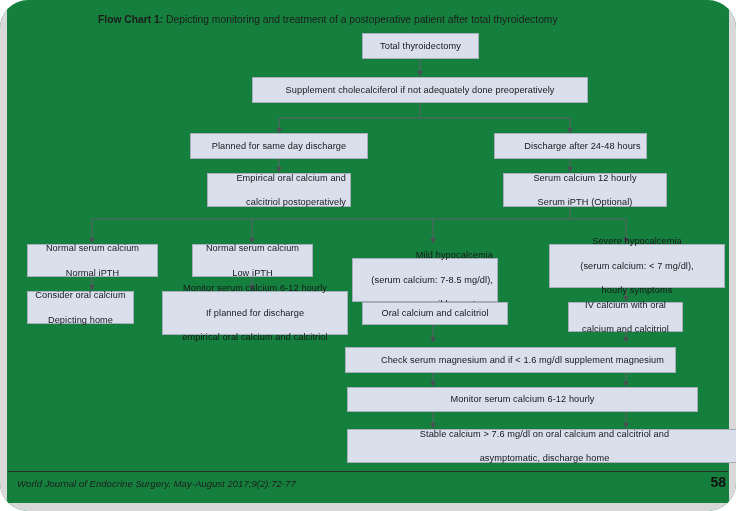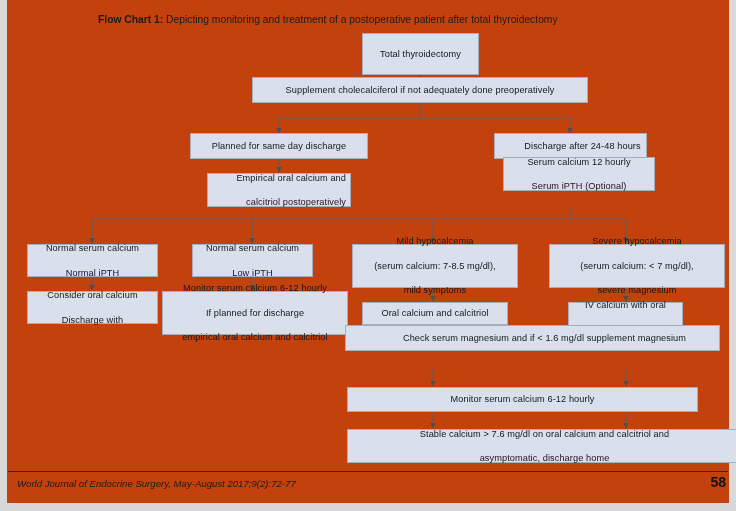--- a/index.html
+++ b/index.html
@@ -15,8 +15,9 @@
     position: relative;
     width: 736px;
     height: 511px;
-    background: #c2410c;
+    background: #15803d;
     overflow: hidden;
+    border-radius: 28px;
   }
 
   

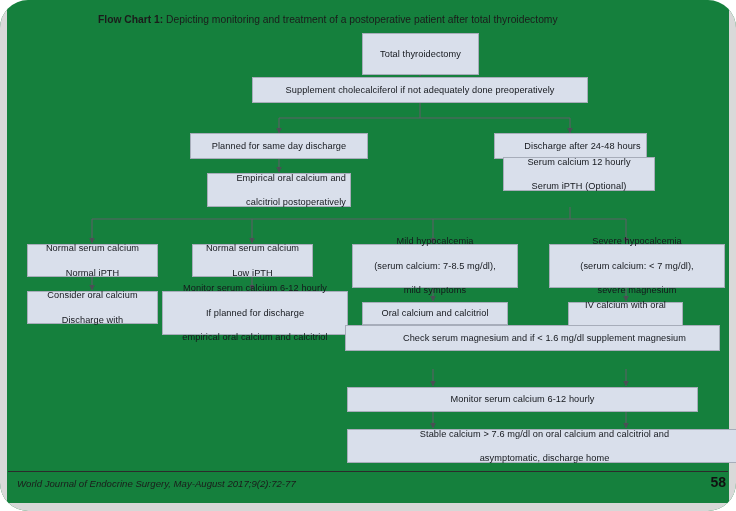--- a/index.html
+++ b/index.html
@@ -181,7 +181,7 @@
       </g>
     </svg>
 
-    <div class="node" style="left:362px; top:33px; width:117px; height:42px;align-items:center;">
+    <div class="node" style="left:362px; top:33px; width:117px; height:26px;align-items:center;">
       <span>Total thyroidectomy</span>
     </div>
 

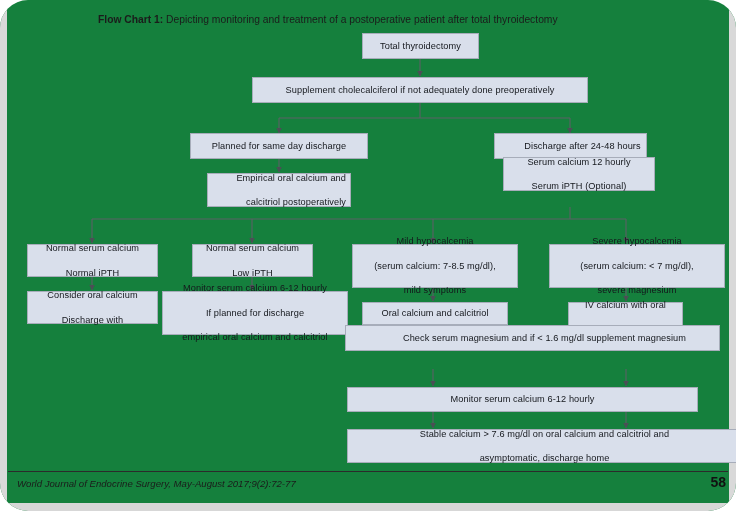--- a/index.html
+++ b/index.html
@@ -199,7 +199,7 @@
     <div class="node" style="left:207px; top:173px; width:144px; height:34px;text-align:right;">
       <span><span>Empirical oral calcium and</span><br><span>calcitriol postoperatively</span></span>
     </div>
-    <div class="node" style="left:503px; top:157px; width:152px; height:34px;">
+    <div class="node" style="left:503px; top:173px; width:164px; height:34px;">
       <span><span>Serum calcium 12 hourly</span><br><span>Serum iPTH (Optional)</span></span>
     </div>
 

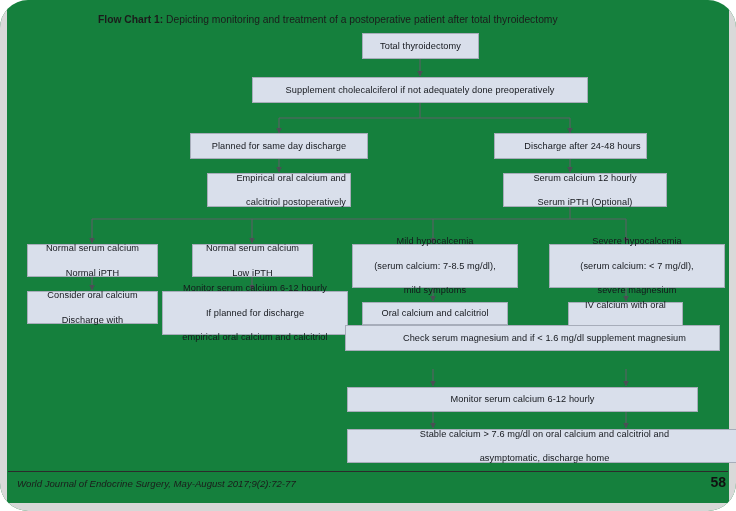--- a/index.html
+++ b/index.html
@@ -209,7 +209,7 @@
     <div class="node" style="left:192px; top:244px; width:121px; height:33px;">
       <span><span>Normal serum calcium</span><br><span>Low iPTH</span></span>
     </div>
-    <div class="node" style="left:352px; top:244px; width:166px; height:44px;">
+    <div class="node" style="left:352px; top:258px; width:146px; height:44px;text-align:right;">
       <span><span>Mild hypocalcemia</span><br><span>(serum calcium: 7-8.5 mg/dl),</span><br><span>mild symptoms</span></span>
     </div>
     <div class="node" style="left:536px; top:244px; width:176px; height:44px;margin-left:13px;">

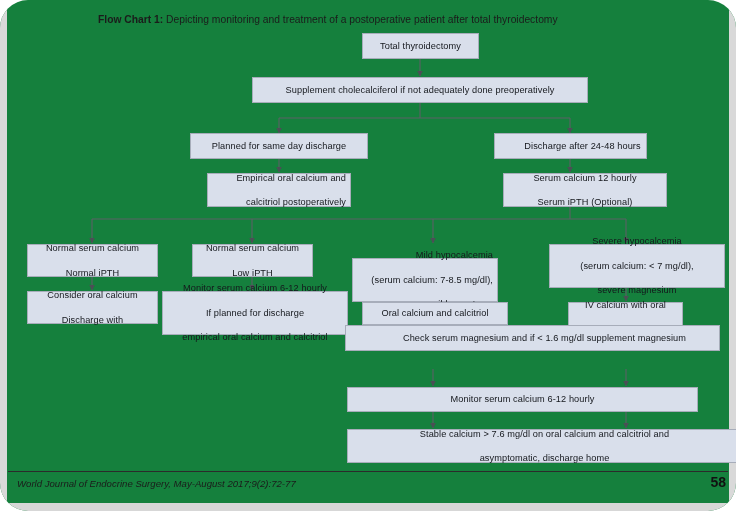--- a/index.html
+++ b/index.html
@@ -216,7 +216,7 @@
       <span><span>Severe hypocalcemia</span><br><span>(serum calcium: &lt; 7 mg/dl),</span><br><span>severe magnesium</span></span>
     </div>
 
-    <div class="node" style="left:27px; top:291px; width:131px; height:33px;">
+    <div class="node" style="left:27px; top:291px; width:107px; height:33px;">
       <span><span>Consider oral calcium</span><br><span>Discharge with</span></span>
     </div>
     <div class="node" style="left:162px; top:291px; width:186px; height:44px;">

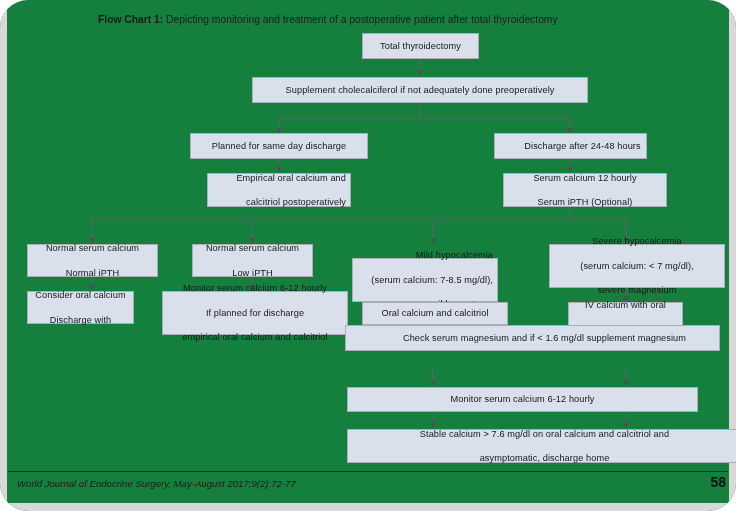--- a/index.html
+++ b/index.html
@@ -213,7 +213,7 @@
       <span><span>Mild hypocalcemia</span><br><span>(serum calcium: 7-8.5 mg/dl),</span><br><span>mild symptoms</span></span>
     </div>
     <div class="node" style="left:536px; top:244px; width:176px; height:44px;margin-left:13px;">
-      <span><span>Severe hypocalcemia</span><br><span>(serum calcium: &lt; 7 mg/dl),</span><br><span>severe magnesium</span></span>
+      <span><span>Severe hypocalcemia</span><br><span>(serum calcium: &lt; 7 mg/dl),</span><br><span>hourly symptoms</span></span>
     </div>
 
     <div class="node" style="left:27px; top:291px; width:107px; height:33px;">

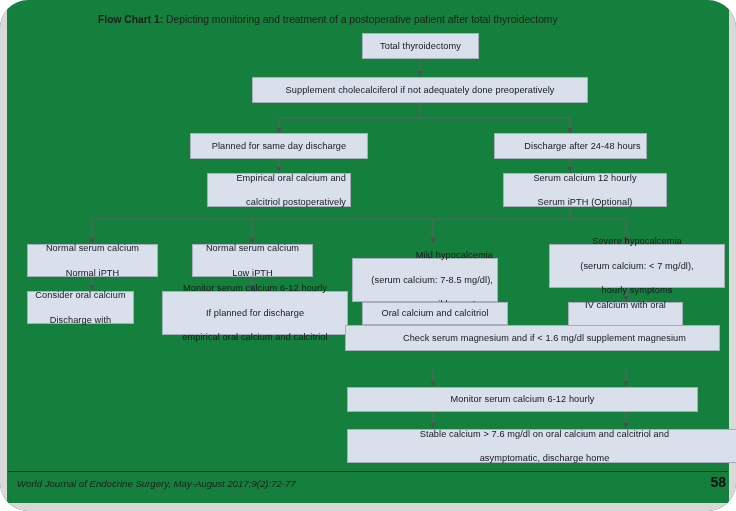--- a/index.html
+++ b/index.html
@@ -217,7 +217,7 @@
     </div>
 
     <div class="node" style="left:27px; top:291px; width:107px; height:33px;">
-      <span><span>Consider oral calcium</span><br><span>Discharge with</span></span>
+      <span><span>Consider oral calcium</span><br><span>Depicting home</span></span>
     </div>
     <div class="node" style="left:162px; top:291px; width:186px; height:44px;">
       <span><span>Monitor serum calcium 6-12 hourly</span><br><span>If planned for discharge</span><br><span>empirical oral calcium and calcitriol</span></span>

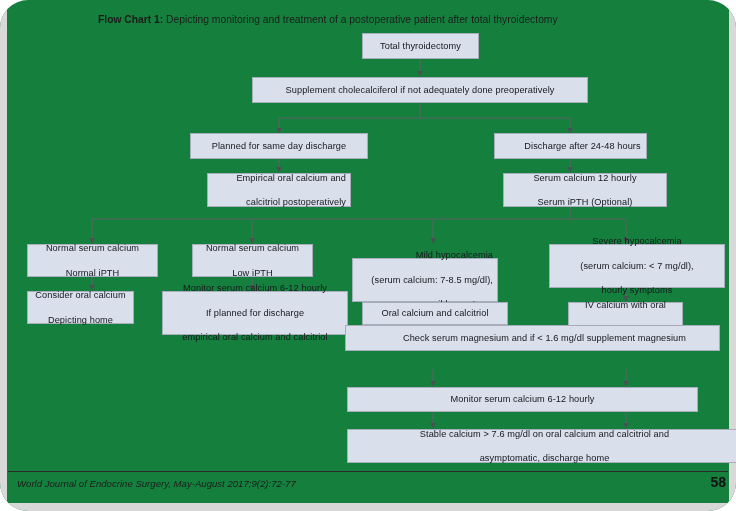--- a/index.html
+++ b/index.html
@@ -229,7 +229,7 @@
       <span>Oral calcium and calcitriol</span>
     </div>
 
-    <div class="node" style="left:345px; top:325px; width:375px; height:26px;padding-left:28px;">
+    <div class="node" style="left:345px; top:347px; width:331px; height:26px;padding-left:28px;">
       <span>Check serum magnesium and if &lt; 1.6 mg/dl supplement magnesium</span>
     </div>
     <div class="node" style="left:347px; top:387px; width:351px; height:25px;">

